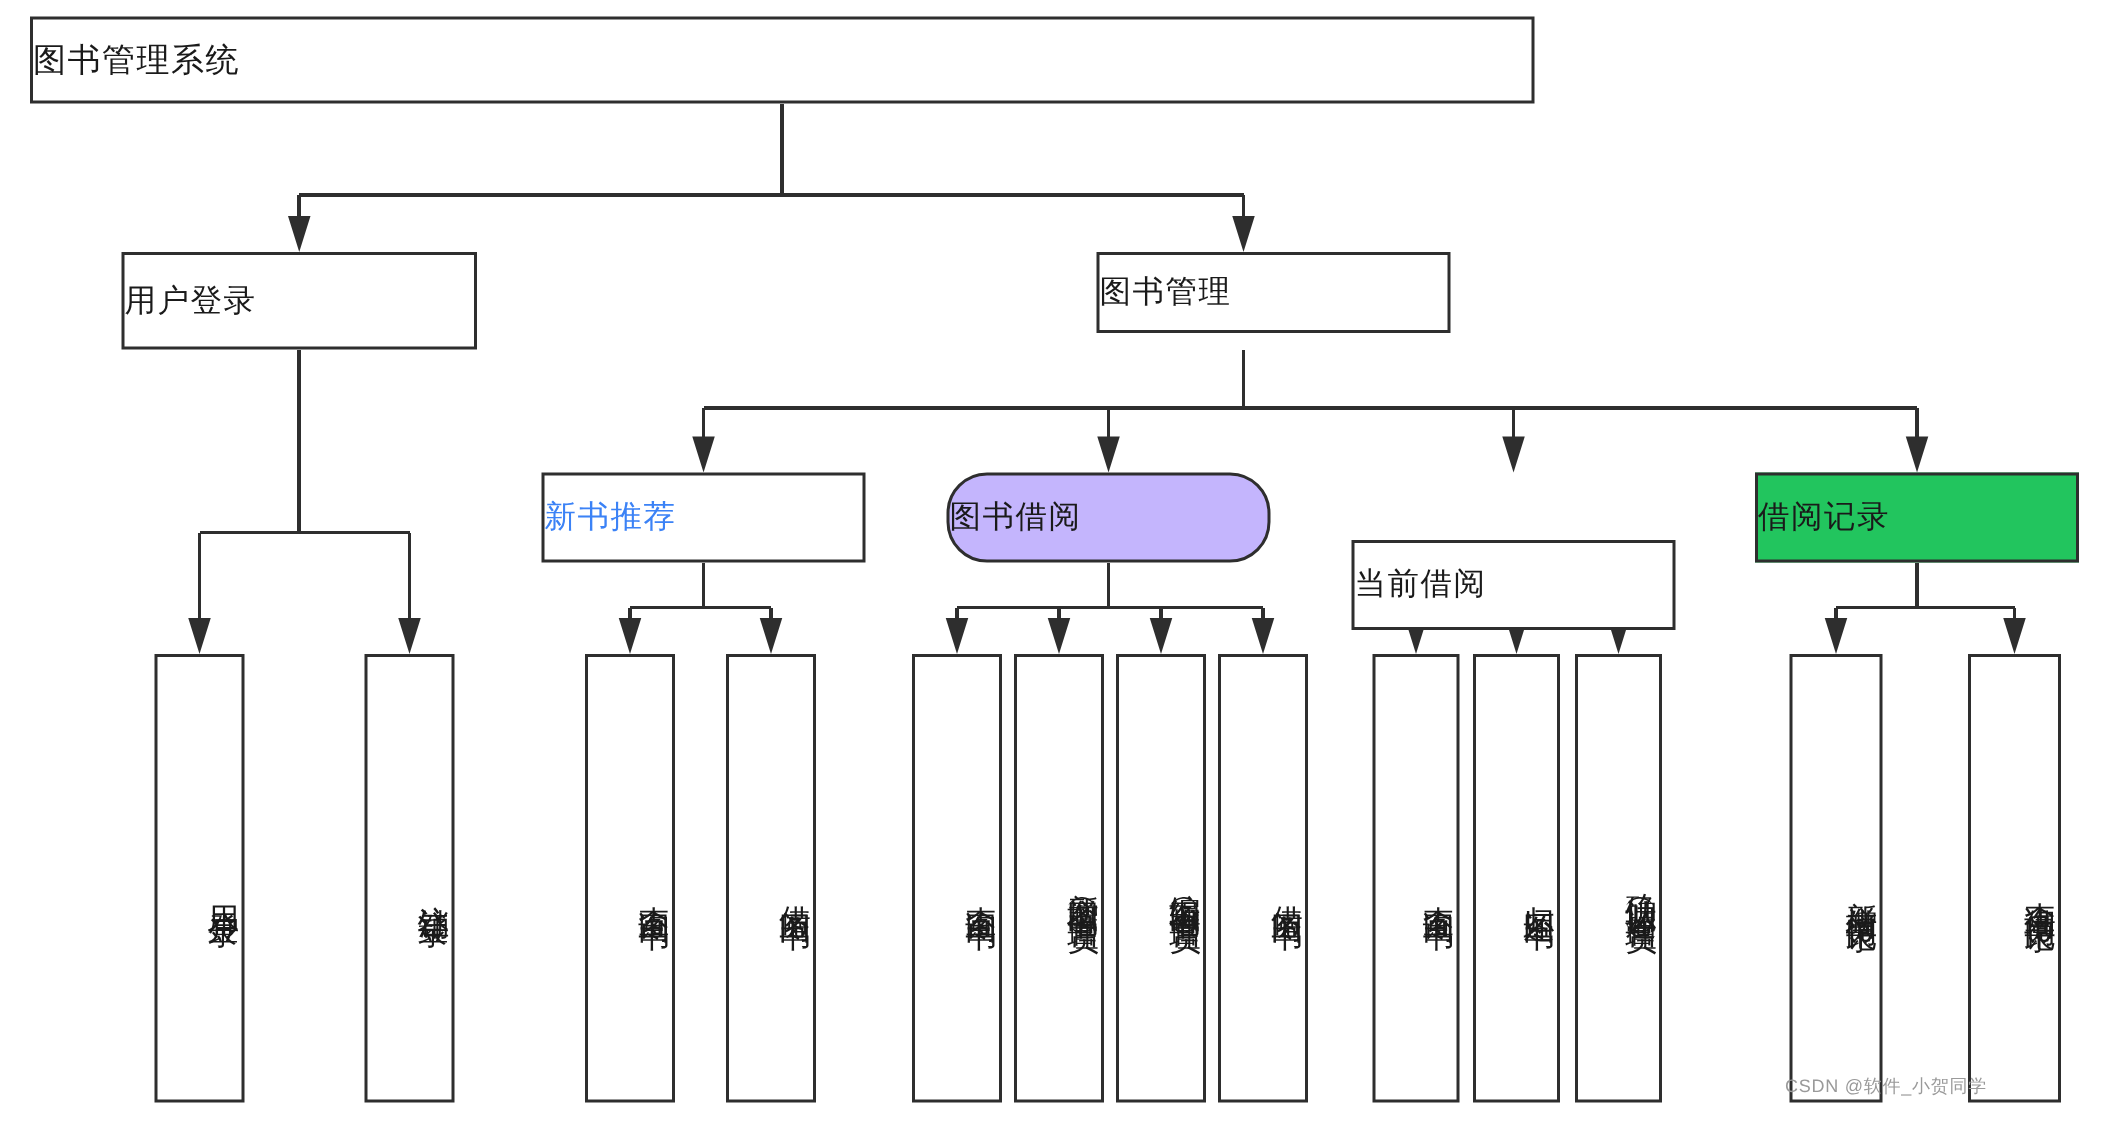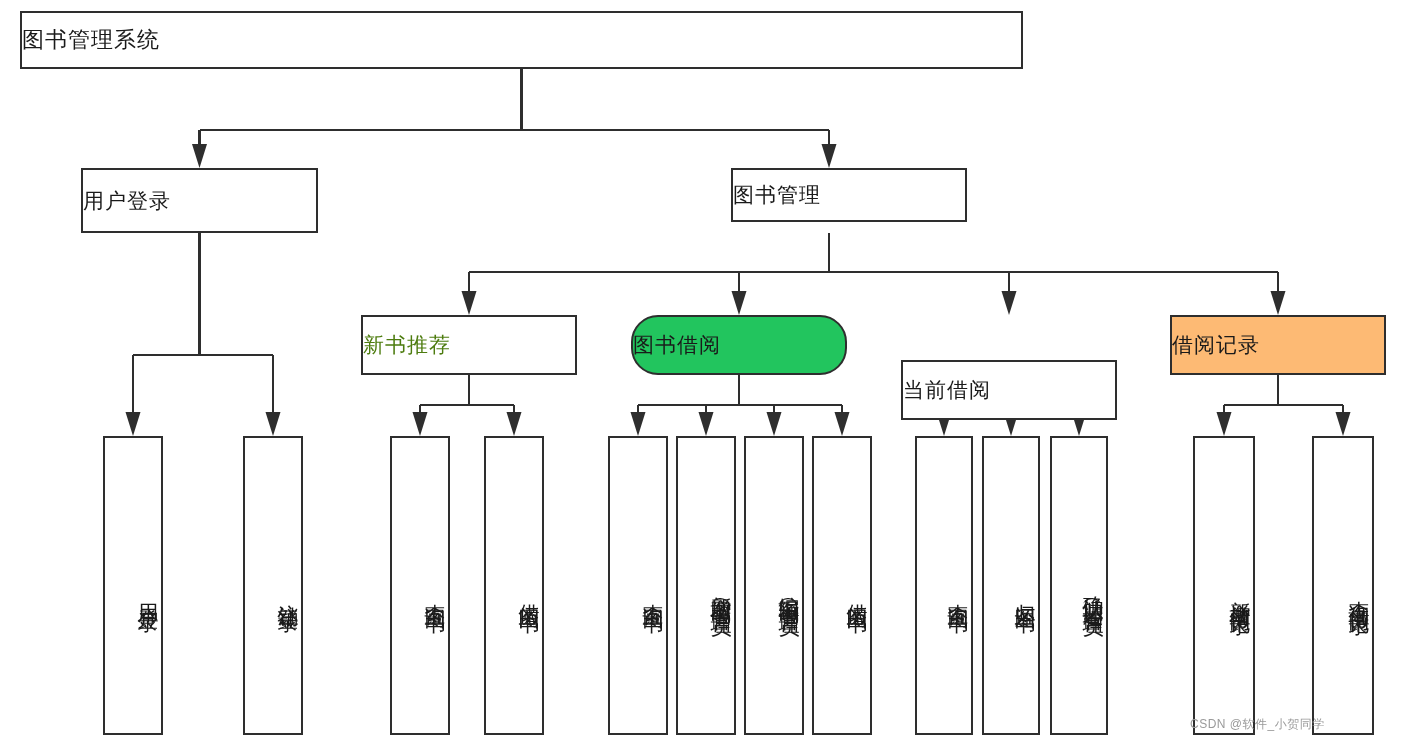--- a/index.html
+++ b/index.html
@@ -130,7 +130,7 @@
       <div class="node horiz" style="left: 711px; top: 168px; width: 236px; height: 54px; border-color: rgb(46, 46, 46); background: rgb(255, 255, 255); color: rgb(26, 26, 26); margin-left: 20px;">
         <span>图书管理</span>
       </div>
-      <div class="node horiz" style="left: 361px; top: 315px; width: 216px; height: 60px; border-color: rgb(46, 46, 46); background: rgb(255, 255, 255); color: #4d7c0f;">
+      <div class="node horiz" style="left: 361px; top: 315px; width: 216px; height: 60px; border-color: rgb(46, 46, 46); background: rgb(255, 255, 255); color: #3b82f6;">
         <span>新书推荐</span>
       </div>
       <div class="node horiz" style="left: 631px; top: 315px; width: 216px; height: 60px; border-color: rgb(46, 46, 46); background: #22c55e; color: rgb(26, 26, 26); border-radius: 27px;">

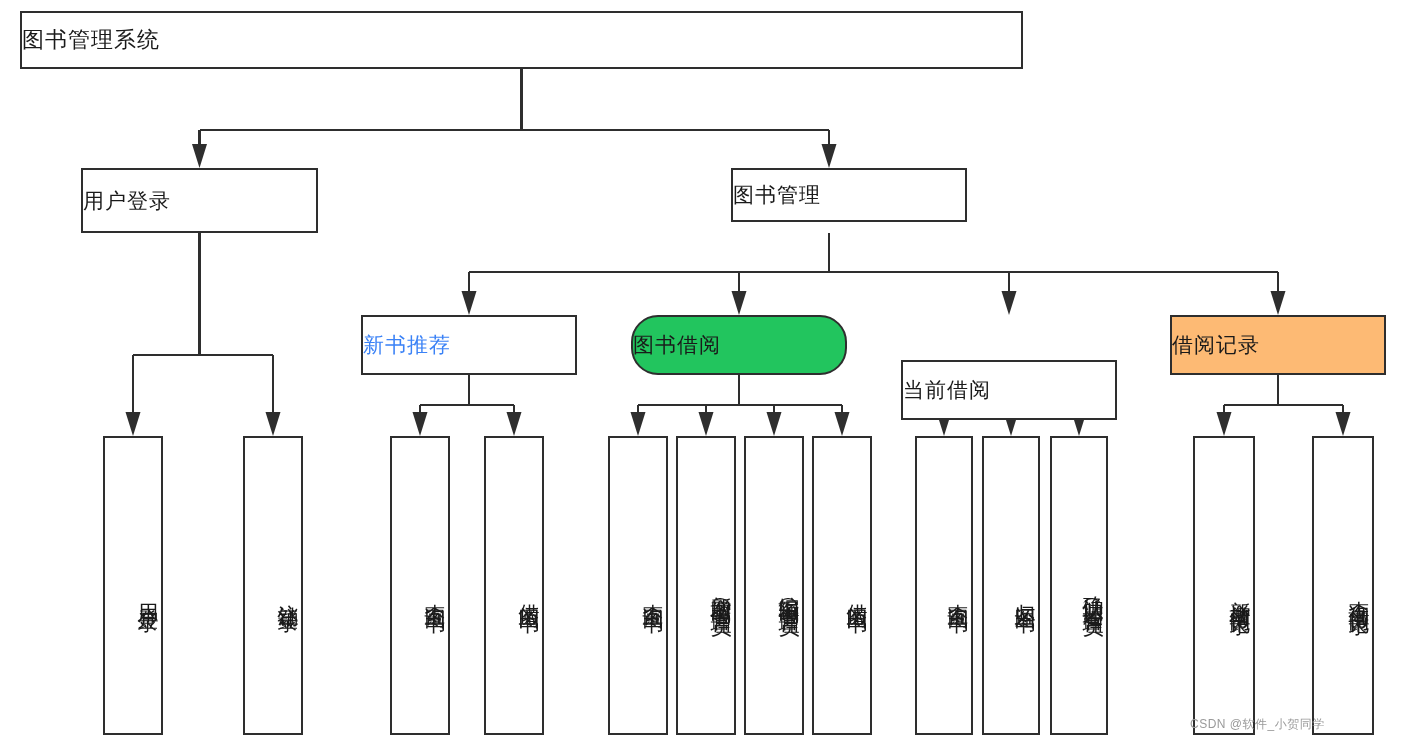--- a/index.html
+++ b/index.html
@@ -133,7 +133,7 @@
       <div class="node horiz" style="left: 361px; top: 315px; width: 216px; height: 60px; border-color: rgb(46, 46, 46); background: rgb(255, 255, 255); color: #3b82f6;">
         <span>新书推荐</span>
       </div>
-      <div class="node horiz" style="left: 631px; top: 315px; width: 216px; height: 60px; border-color: rgb(46, 46, 46); background: #22c55e; color: rgb(26, 26, 26); border-radius: 27px;">
+      <div class="node horiz" style="left: 631px; top: 315px; width: 216px; height: 60px; border-color: rgb(46, 46, 46); background: #c4b5fd; color: rgb(26, 26, 26); border-radius: 27px;">
         <span>图书借阅</span>
       </div>
       <div class="node horiz" style="left: 901px; top: 315px; width: 216px; height: 60px; border-color: rgb(46, 46, 46); background: rgb(255, 255, 255); color: rgb(26, 26, 26); margin-top: 45px;">

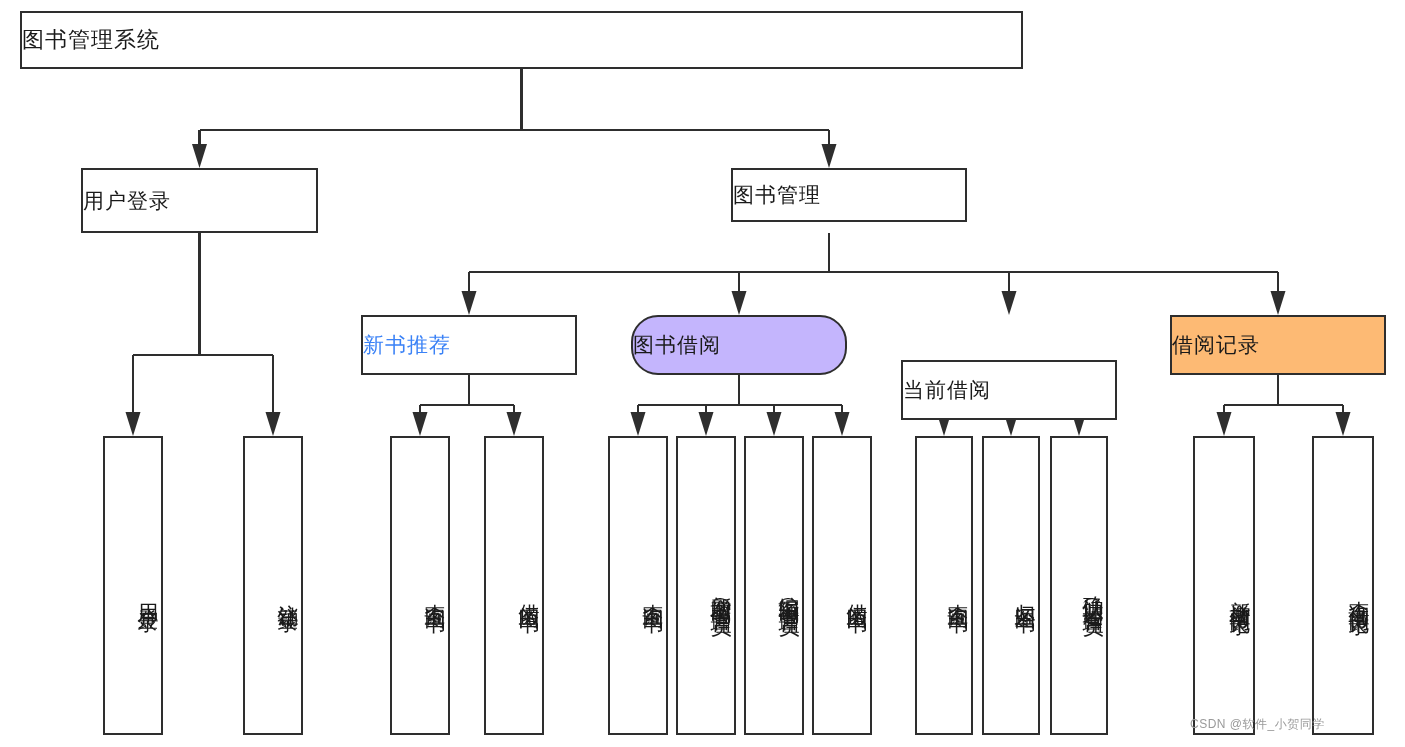--- a/index.html
+++ b/index.html
@@ -139,7 +139,7 @@
       <div class="node horiz" style="left: 901px; top: 315px; width: 216px; height: 60px; border-color: rgb(46, 46, 46); background: rgb(255, 255, 255); color: rgb(26, 26, 26); margin-top: 45px;">
         <span>当前借阅</span>
       </div>
-      <div class="node horiz" style="left: 1170px; top: 315px; width: 216px; height: 60px; border-color: rgb(46, 46, 46); background: #fdba74; color: rgb(26, 26, 26);">
+      <div class="node horiz" style="left: 1170px; top: 315px; width: 216px; height: 60px; border-color: rgb(46, 46, 46); background: #22c55e; color: rgb(26, 26, 26);">
         <span>借阅记录</span>
       </div>
       <div class="node vert" style="left: 103px; top: 436px; width: 60px; height: 299px; border-color: rgb(46, 46, 46); background: rgb(255, 255, 255); color: rgb(26, 26, 26);">

